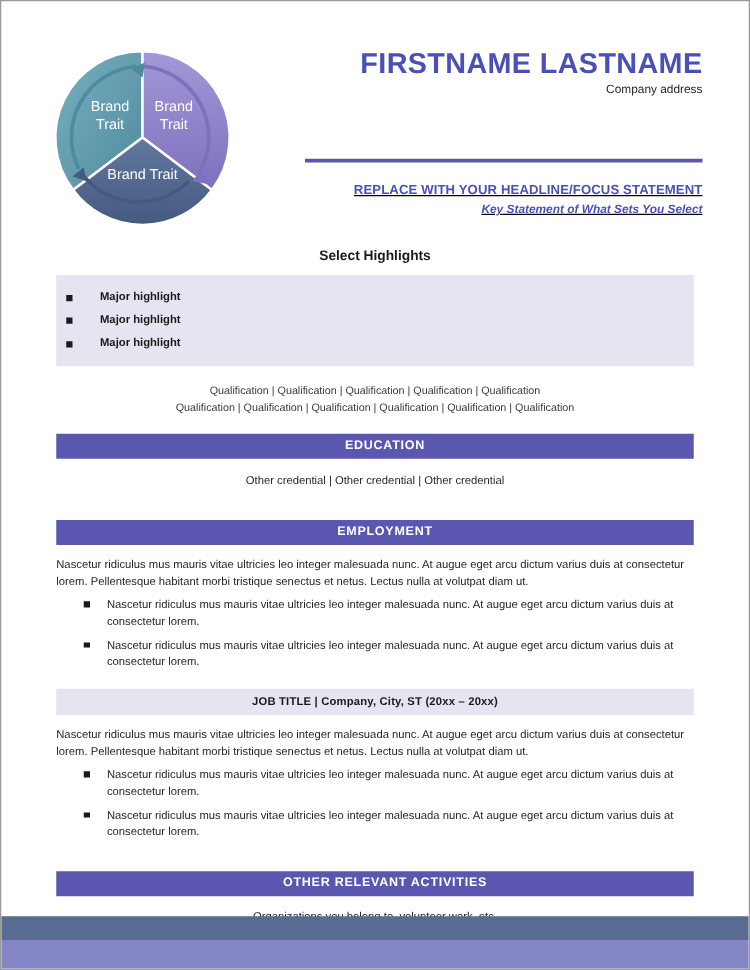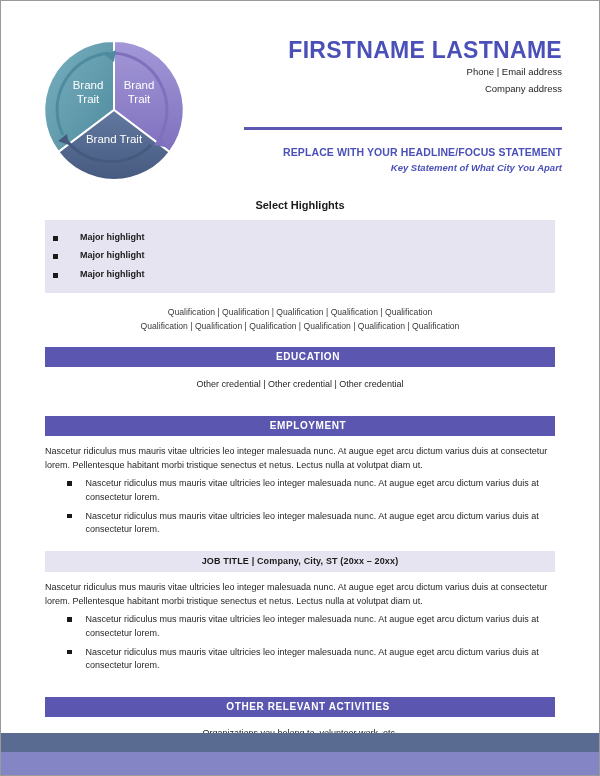--- a/index.html
+++ b/index.html
@@ -274,7 +274,6 @@
 
     <div class="header-text">
       <div class="full-name">FIRSTNAME LASTNAME</div>
-      <div class="contact-line">Phone | Email address</div>
       <div class="contact-line">Company address</div>
     </div>
 

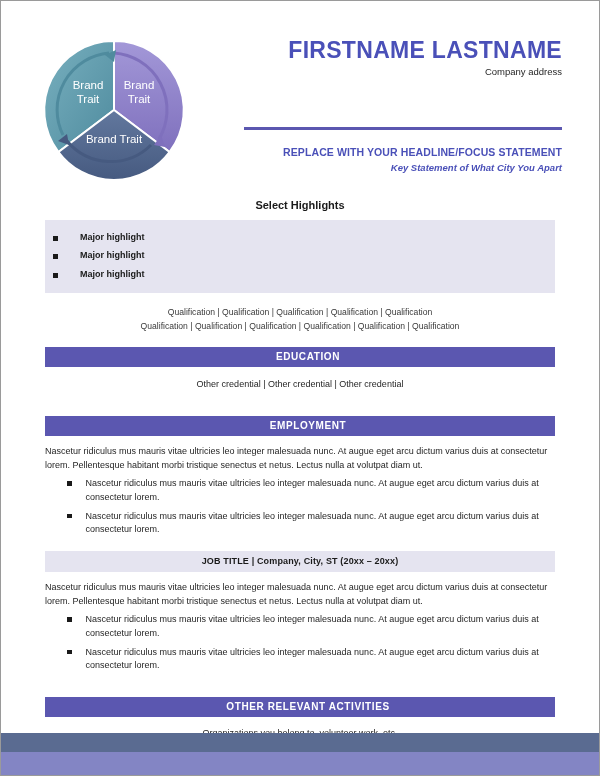--- a/index.html
+++ b/index.html
@@ -71,6 +71,7 @@
     top: 144px;
     width: 318px;
     text-align: right;
+    text-decoration: underline;
   }
   .headline {
     font-size: 10.5px;

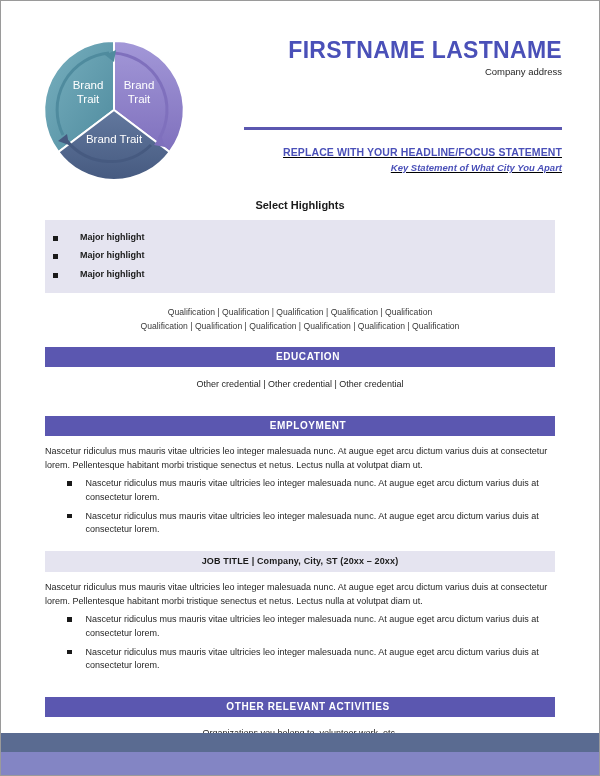--- a/index.html
+++ b/index.html
@@ -282,7 +282,7 @@
 
     <div class="headline-block">
       <div class="headline">REPLACE WITH YOUR HEADLINE/FOCUS STATEMENT</div>
-      <div class="subheadline">Key Statement of What City You Apart</div>
+      <div class="subheadline">Key Statement of What Sets You Select</div>
     </div>
   </div>
 

